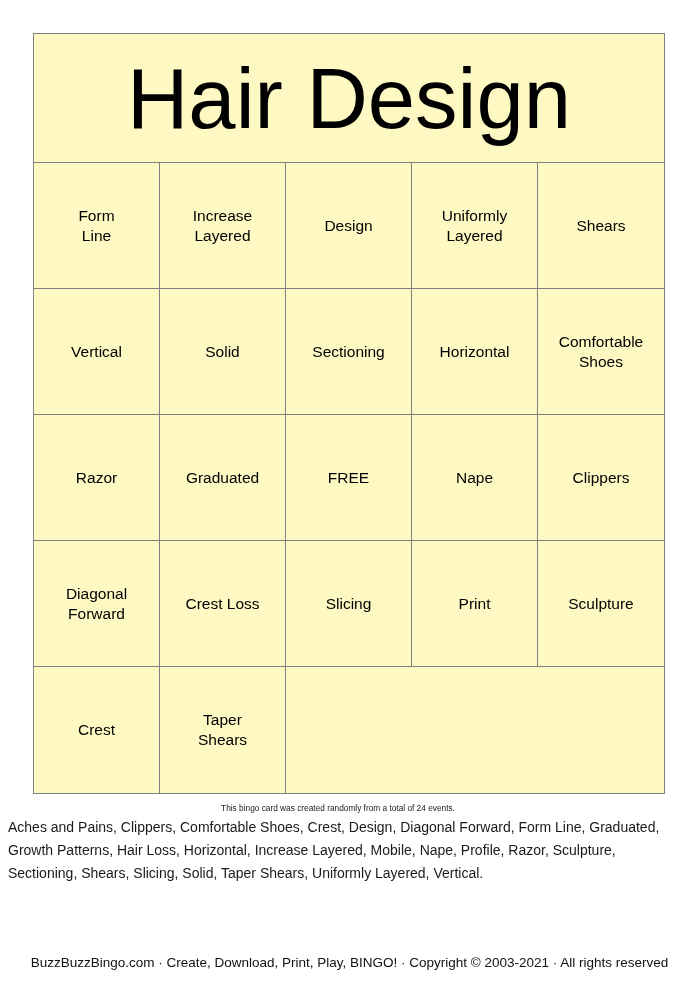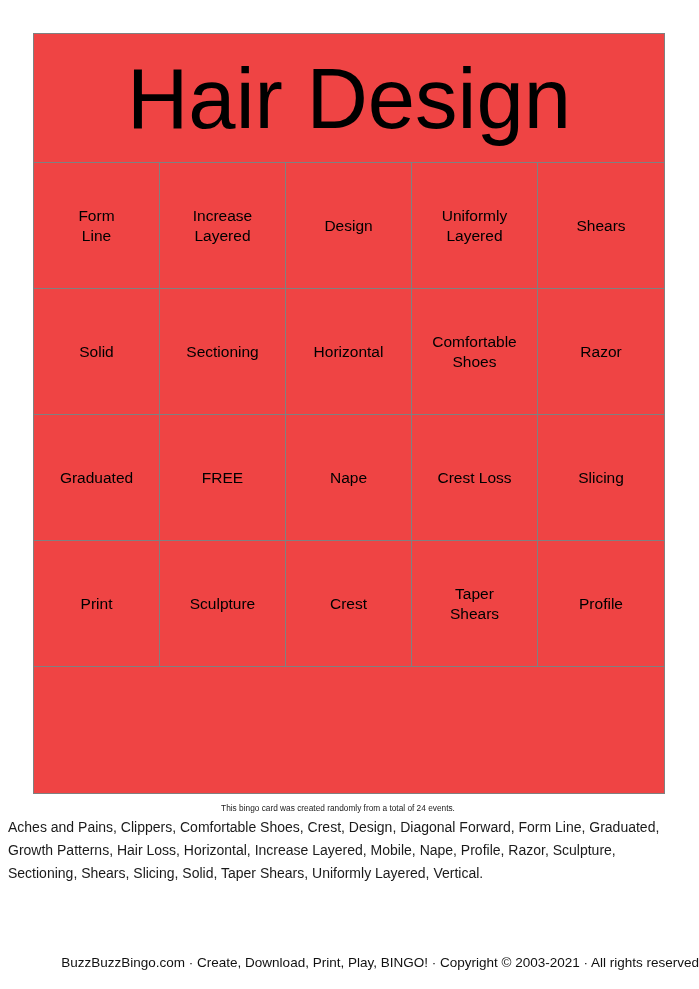--- a/index.html
+++ b/index.html
@@ -31,7 +31,7 @@
     width: 632px;
     border: 1px solid #808080;
     box-sizing: border-box;
-    background: #ef4444;
+    background: #fef9c3;
   }
 
   .card-title {

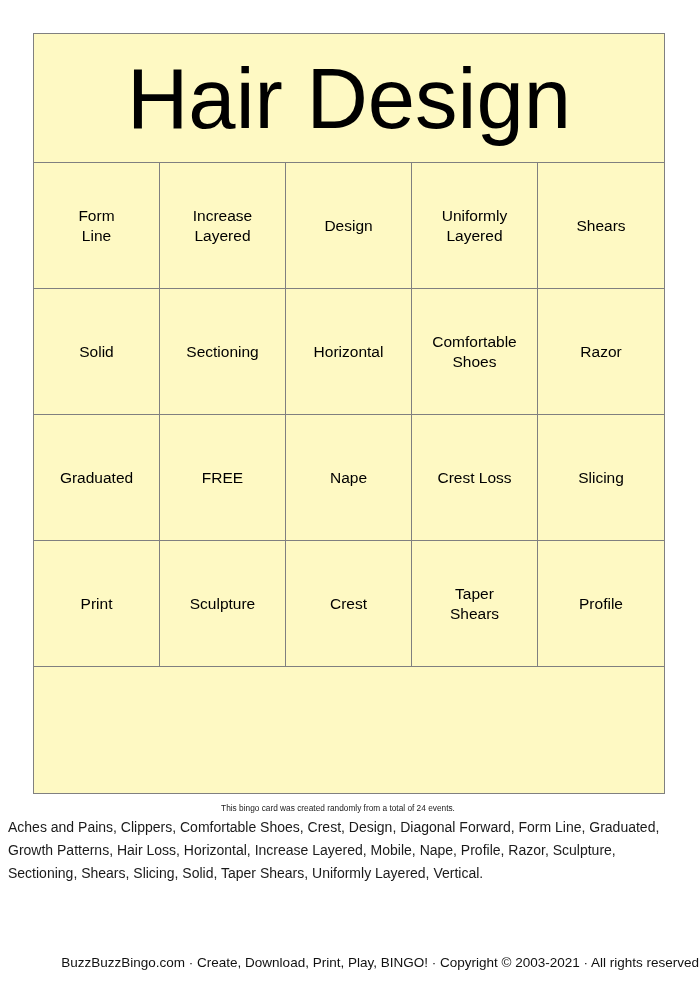--- a/index.html
+++ b/index.html
@@ -151,6 +151,9 @@
         </div>
 
       <div class="cell">
+          <span class="cell-text">Vertical</span>
+        </div>
+      <div class="cell">
           <span class="cell-text">Solid</span>
         </div>
       <div class="cell">

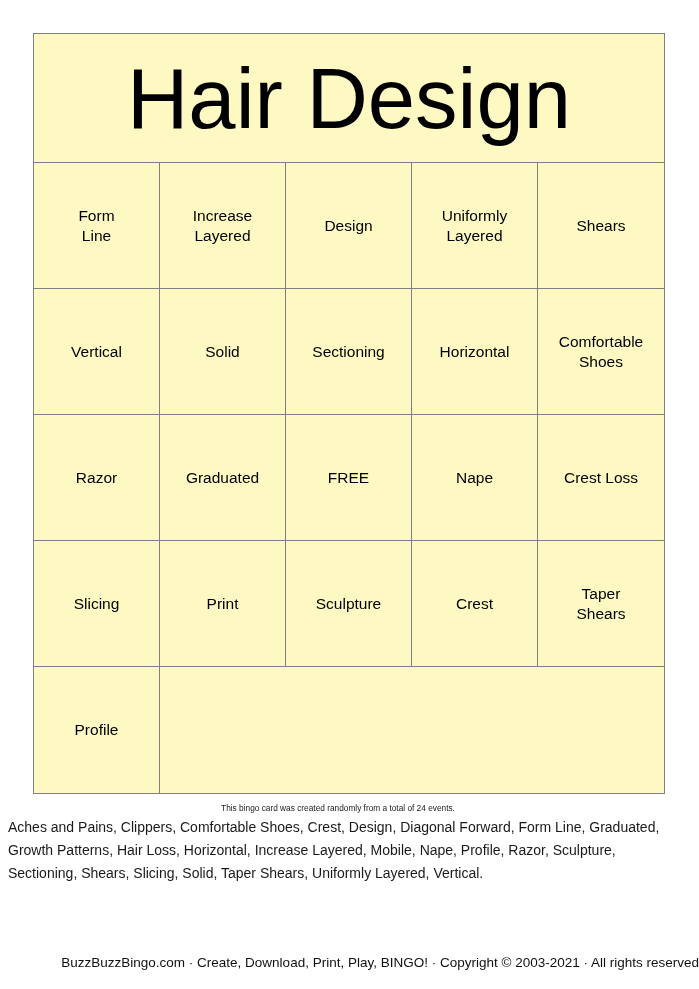--- a/index.html
+++ b/index.html
@@ -179,6 +179,9 @@
       <div class="cell">
           <span class="cell-text">Nape</span>
         </div>
+      <div class="cell">
+          <span class="cell-text">Clippers</span>
+        </div>
 
       <div class="cell">
           <span class="cell-text">Crest Loss</span>

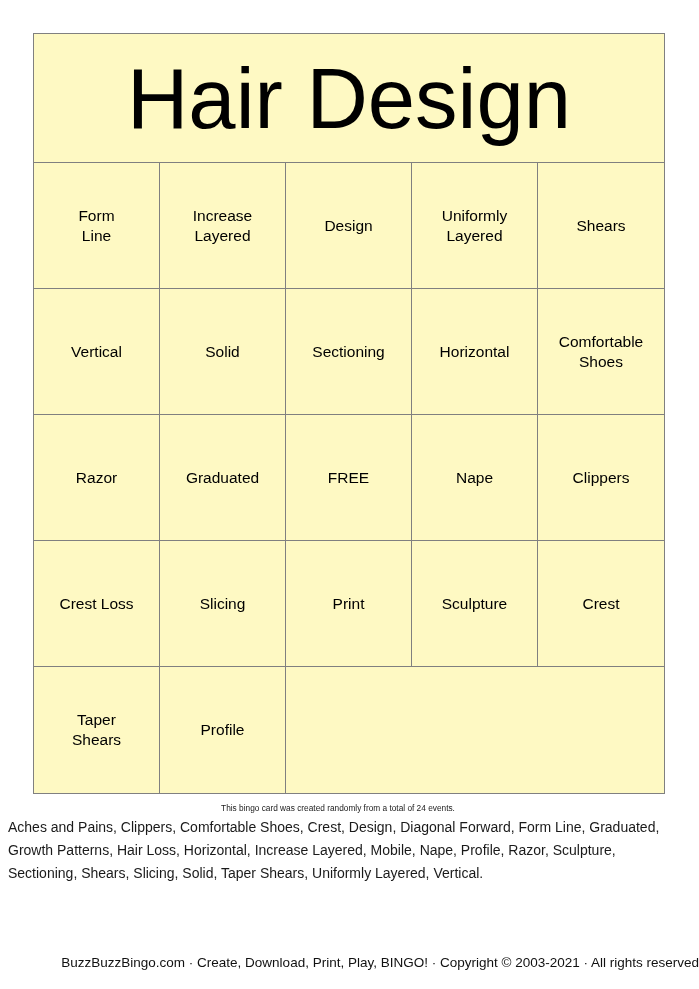--- a/index.html
+++ b/index.html
@@ -184,6 +184,10 @@
         </div>
 
       <div class="cell">
+          <span class="cell-text">Diagonal
+Forward</span>
+        </div>
+      <div class="cell">
           <span class="cell-text">Crest Loss</span>
         </div>
       <div class="cell">

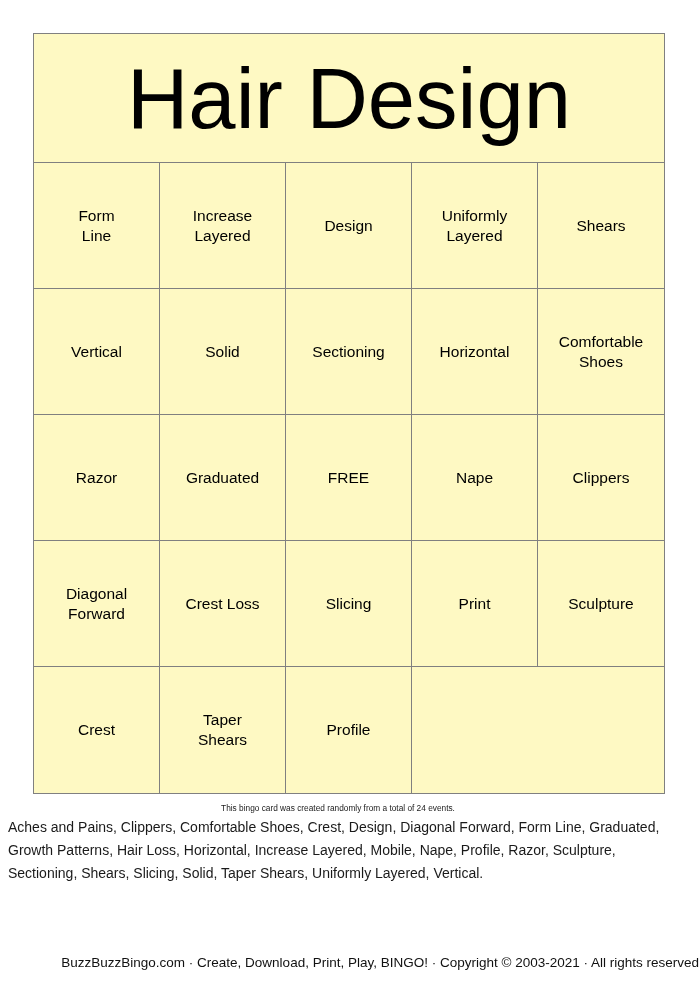--- a/index.html
+++ b/index.html
@@ -207,9 +207,6 @@
           <span class="cell-text">Taper
 Shears</span>
         </div>
-      <div class="cell">
-          <span class="cell-text">Profile</span>
-        </div>
 
     </div>
   </div>

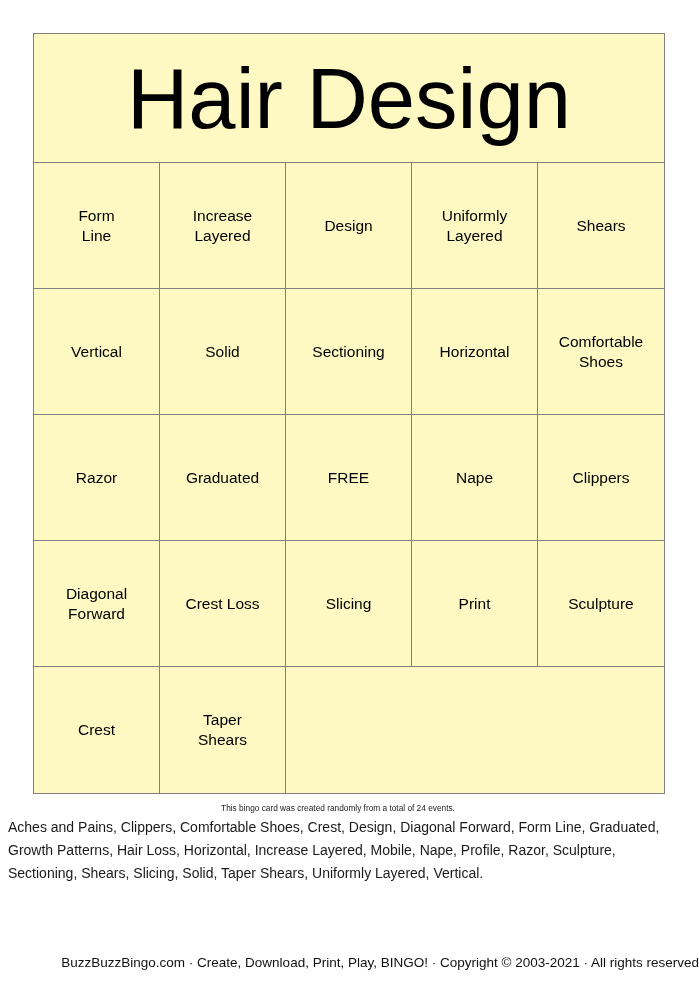--- a/index.html
+++ b/index.html
@@ -108,7 +108,7 @@
     left: 0;
     top: 955px;
     width: 699px;
-    text-align: right;
+    text-align: center;
   }
   .footer-text {
     font-size: 13.5px;

